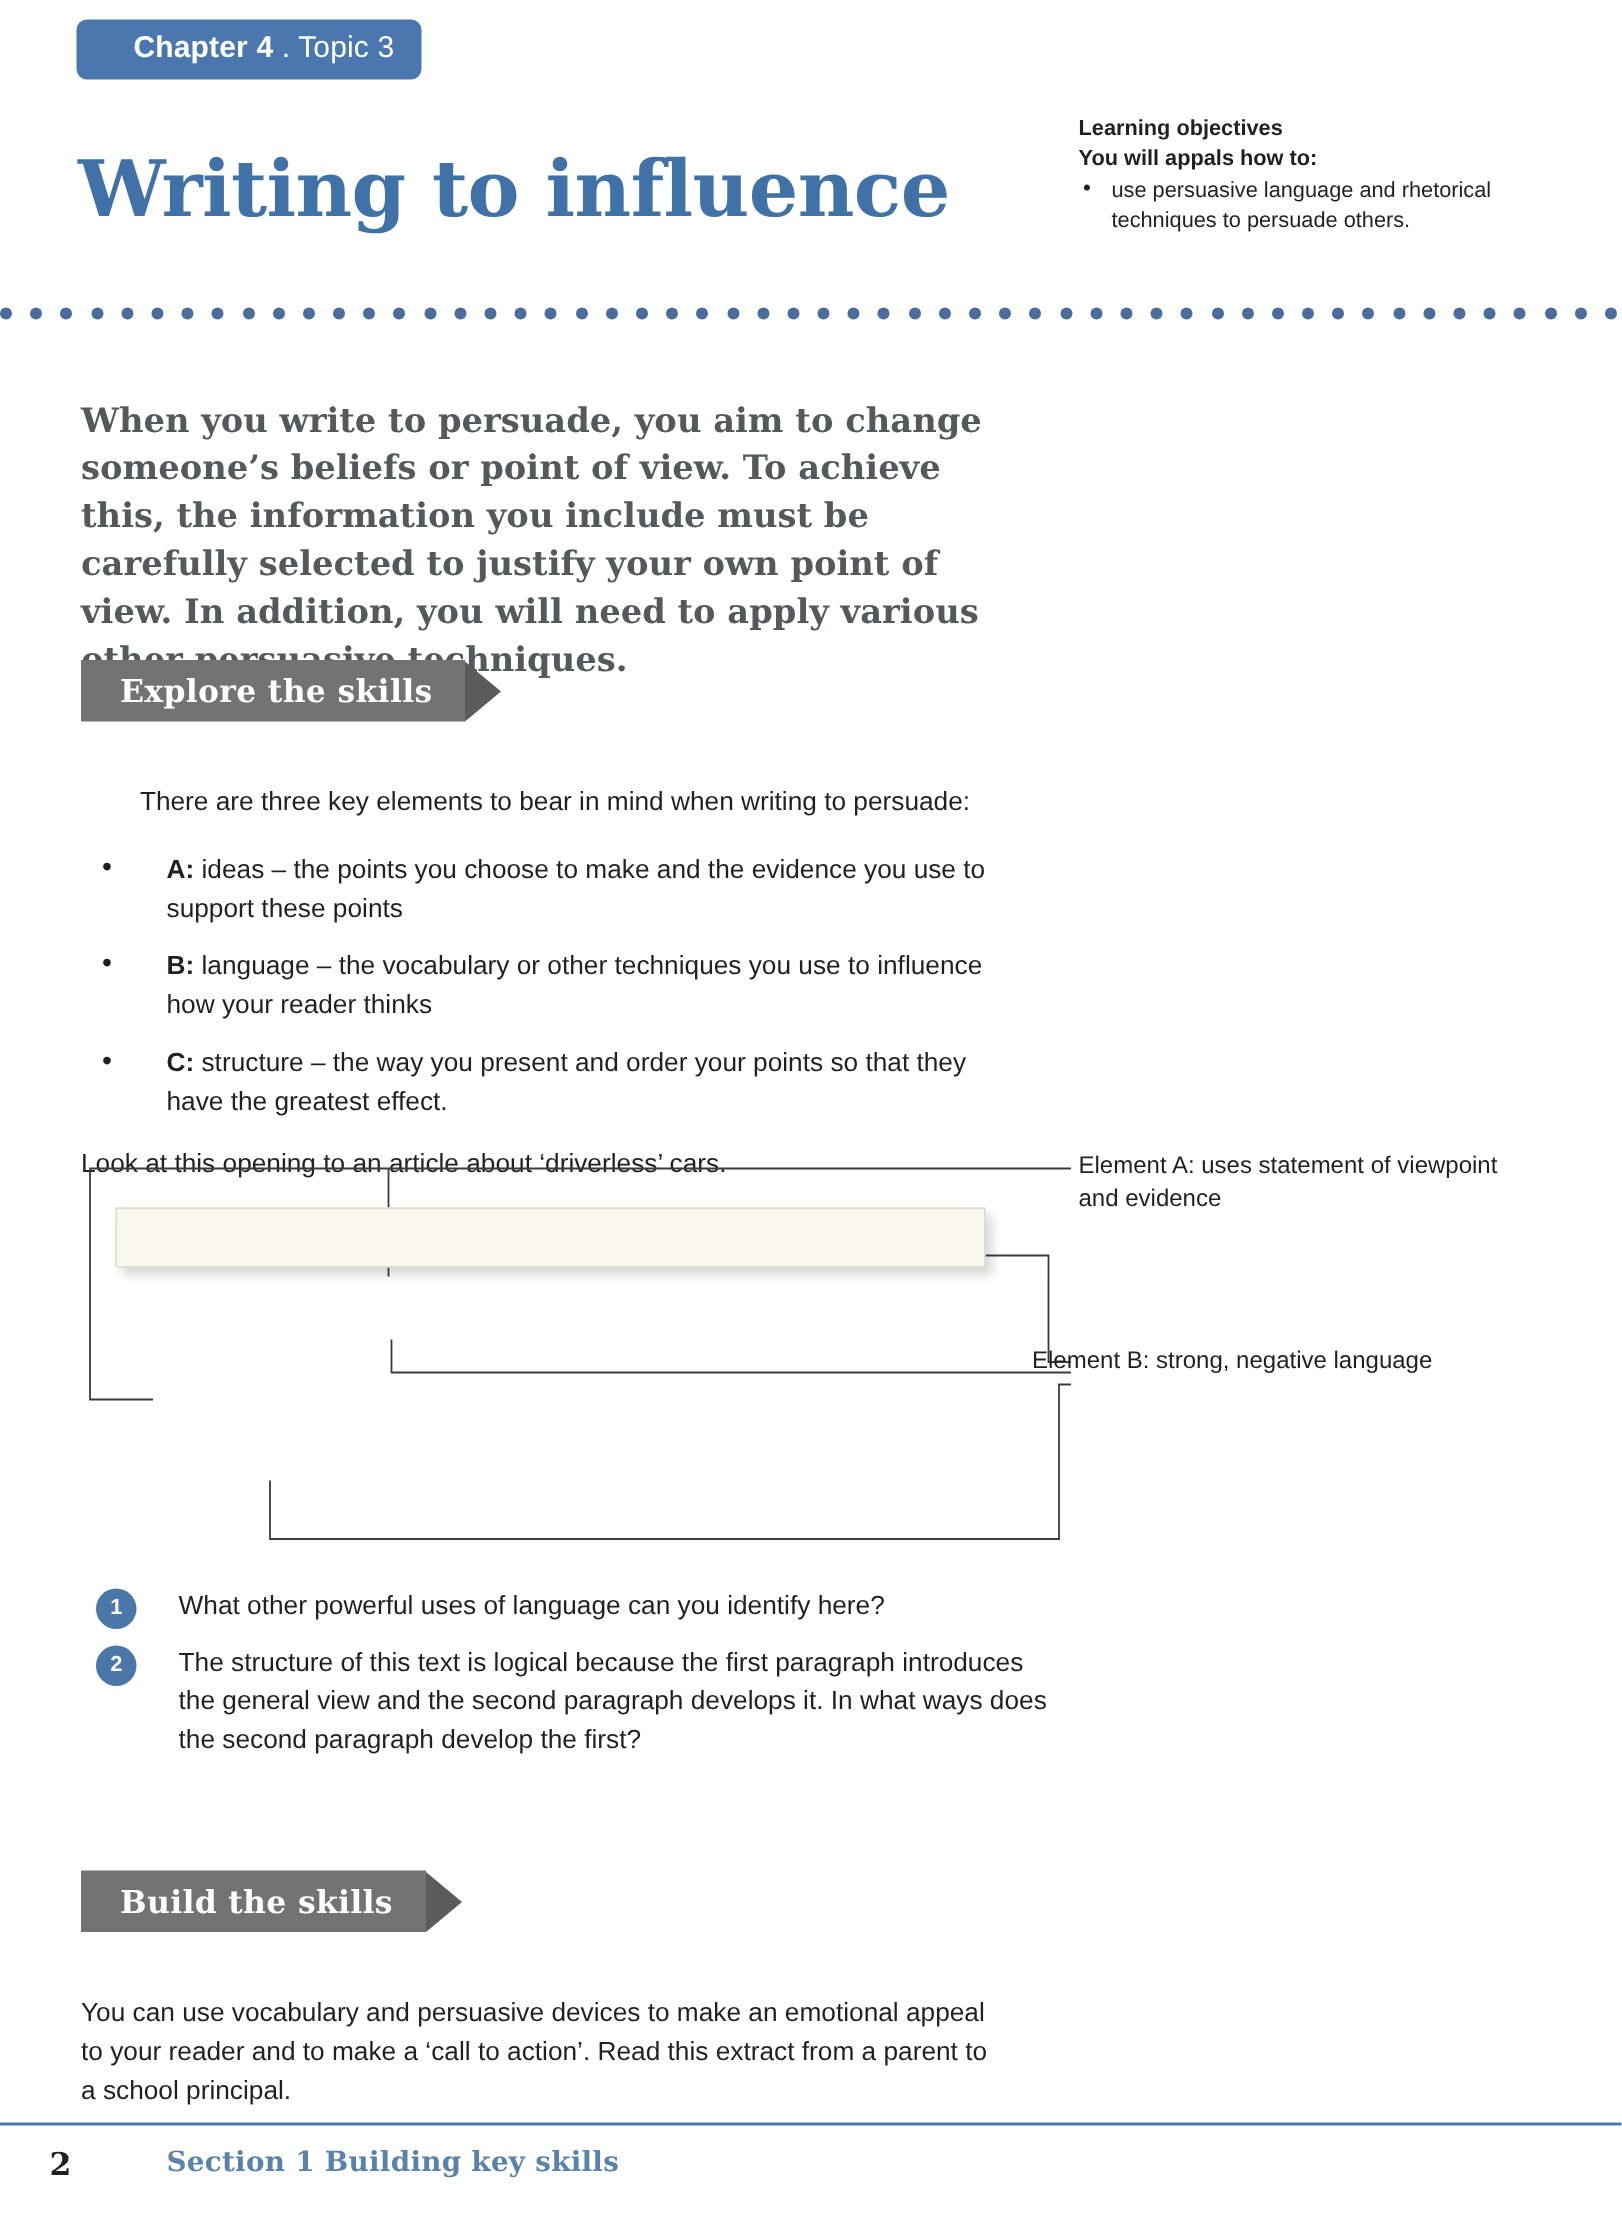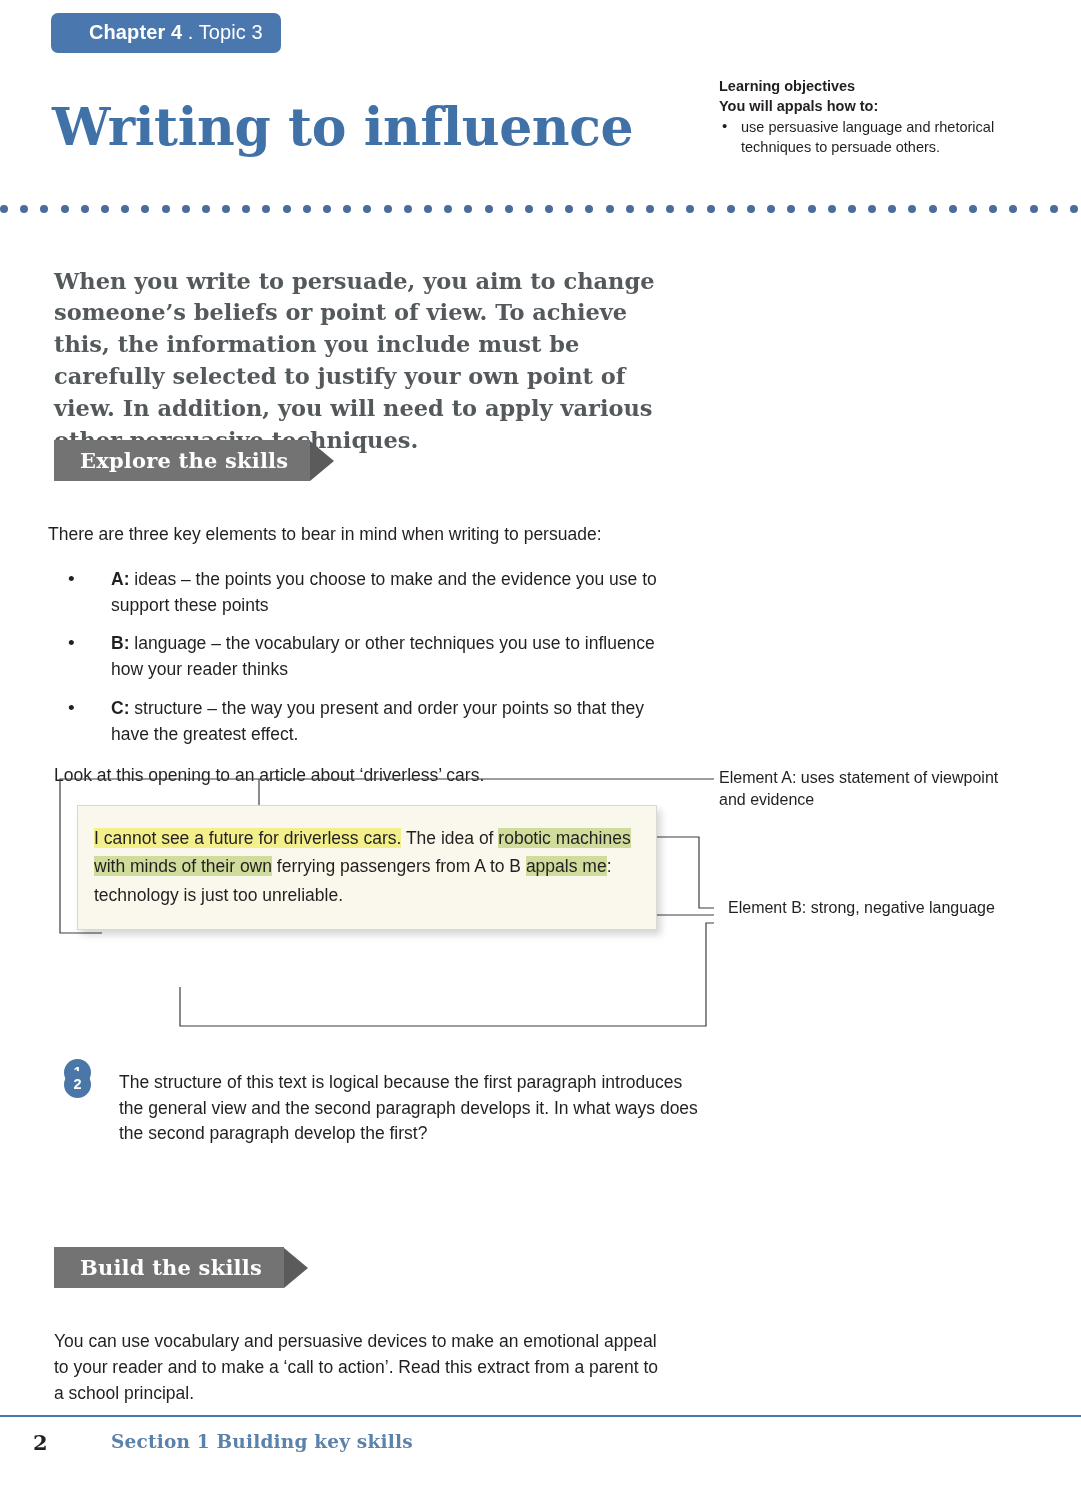--- a/index.html
+++ b/index.html
@@ -147,7 +147,7 @@
     line-height: 1.49;
     color: #231f20;
   }
-  #explore-intro { left: 48px; top: 503px; width: 600px; }
+  #explore-intro { left: 70px; top: 503px; width: 600px; text-align: center; }
   #look-at-line  { left: 54px; top: 744px; width: 640px; }
   #build-intro   { left: 54px; top: 1310px; width: 610px; }
 

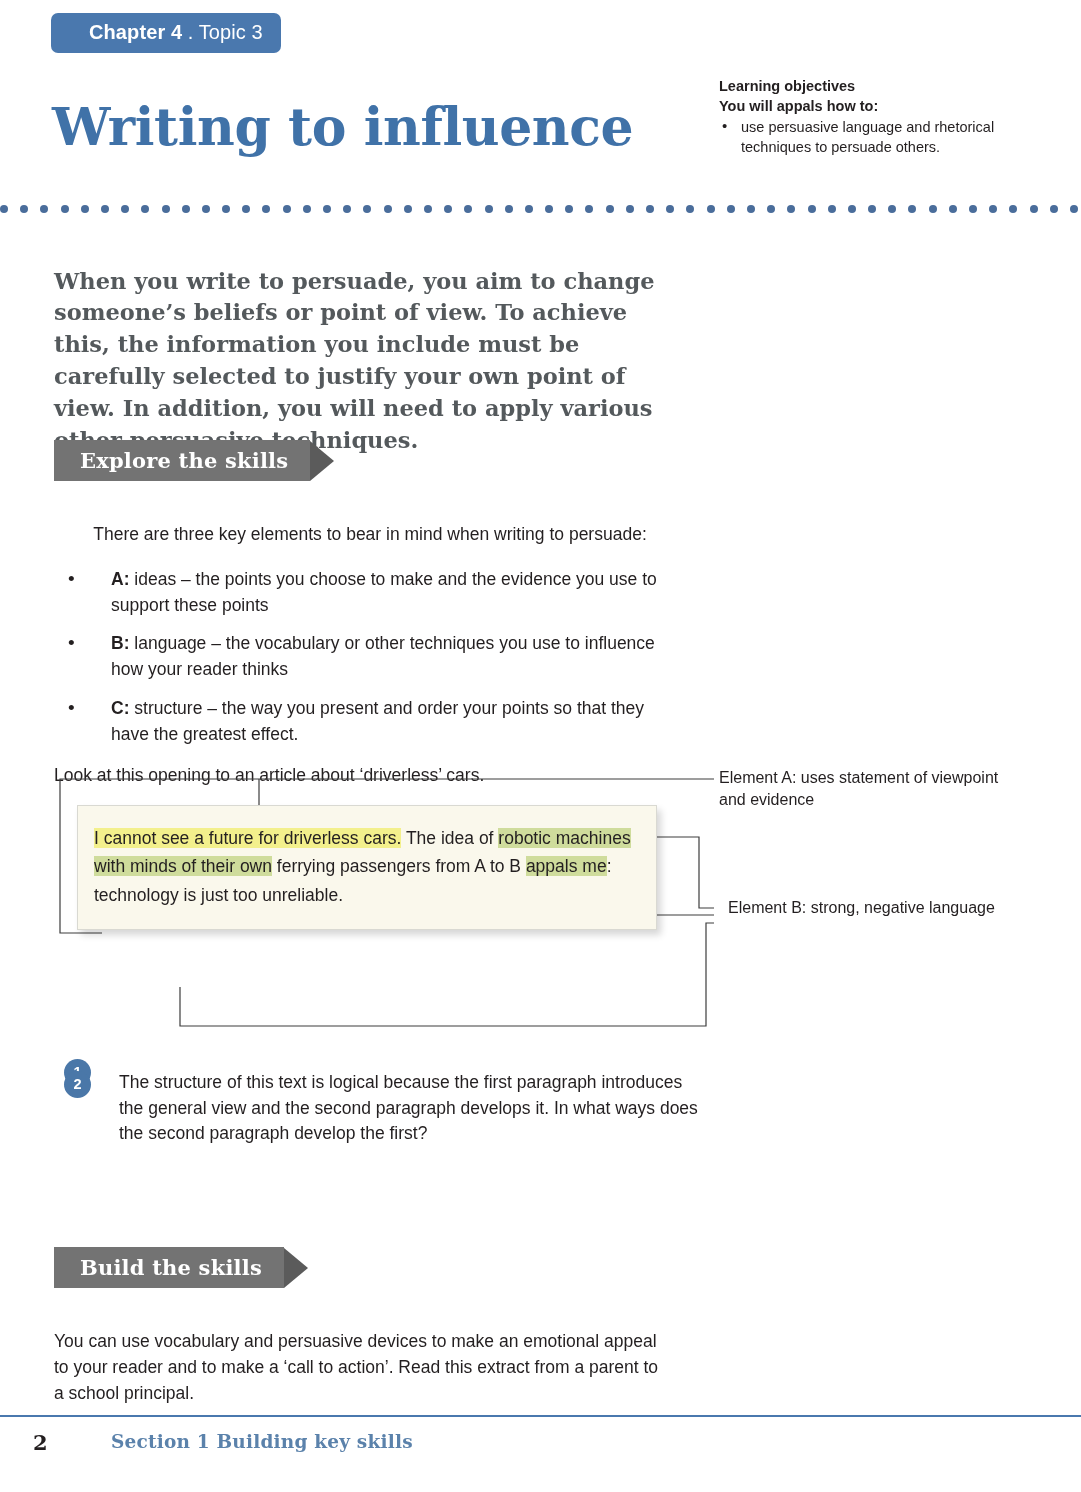--- a/index.html
+++ b/index.html
@@ -413,9 +413,6 @@
   </svg>
 
   <div id="extract-box">
-    <p>
-      <span class="hl-y">I cannot see a future for driverless cars.</span><span> The idea of </span><span class="hl-g">robotic machines with minds of their own</span><span> ferrying passengers from A to B </span><span class="hl-g">appals me</span><span>: technology is just too unreliable.</span>
-    </p>
   </div>
 </div>
 

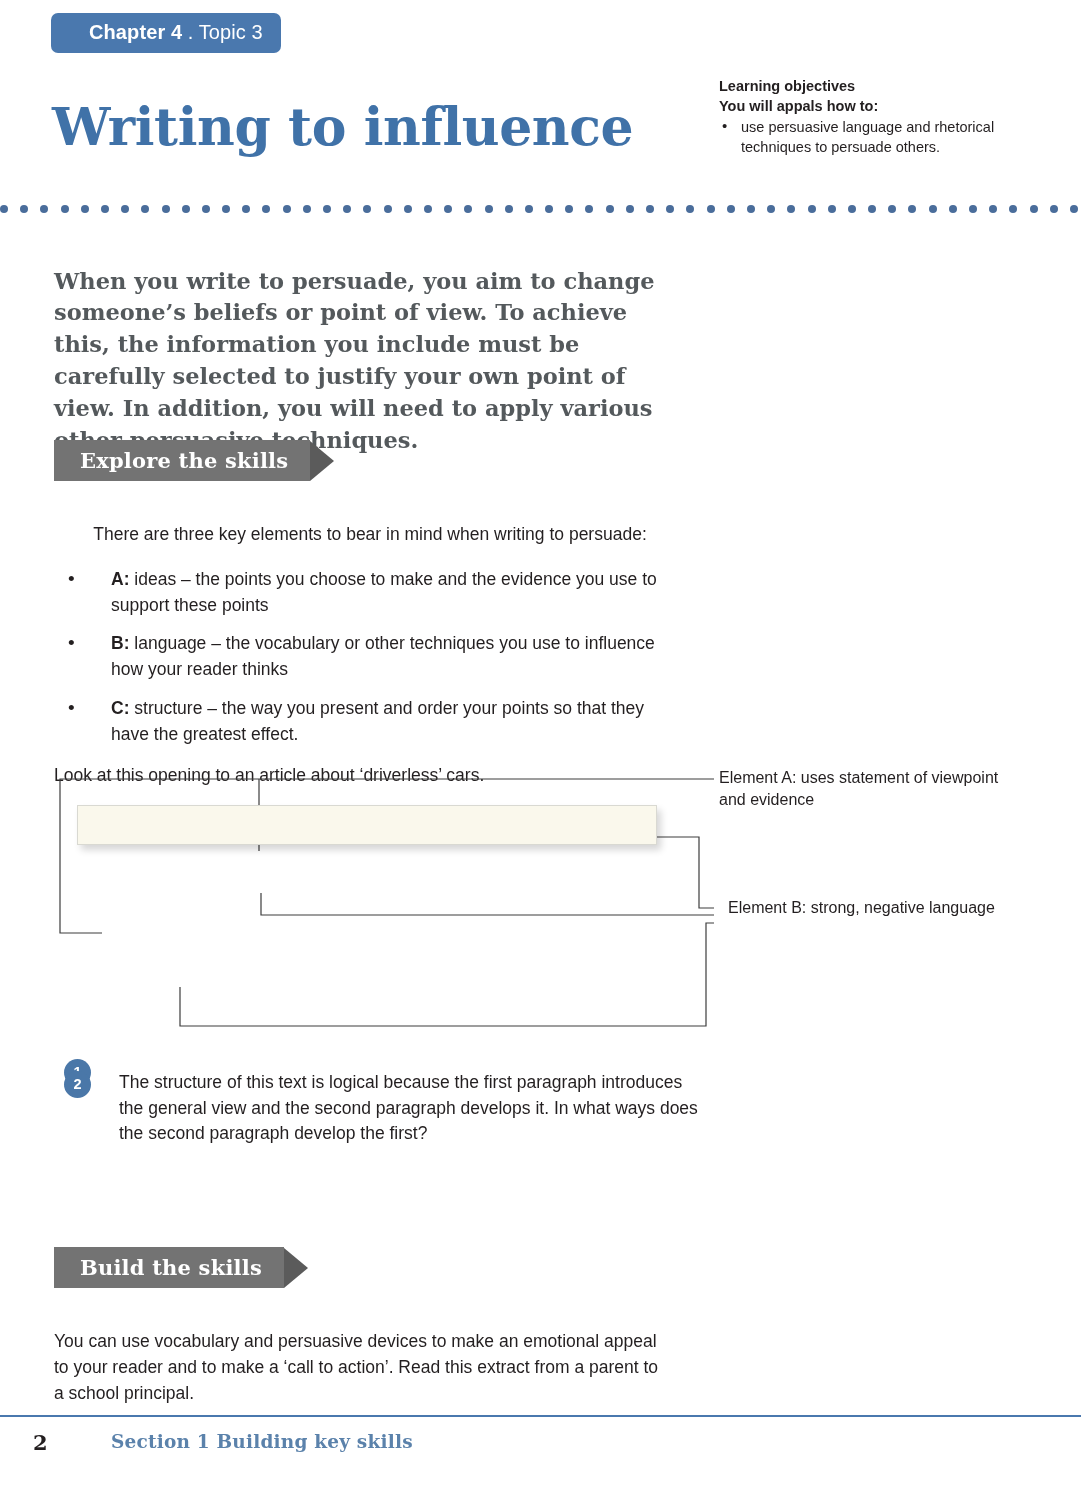--- a/index.html
+++ b/index.html
@@ -227,7 +227,7 @@
     width: 280px;
   }
   #annotation-a { left: 719px; top: 767px; }
-  #annotation-b { left: 728px; top: 897px; }
+  #annotation-b { left: 688px; top: 897px; }
 
   
   #questions {

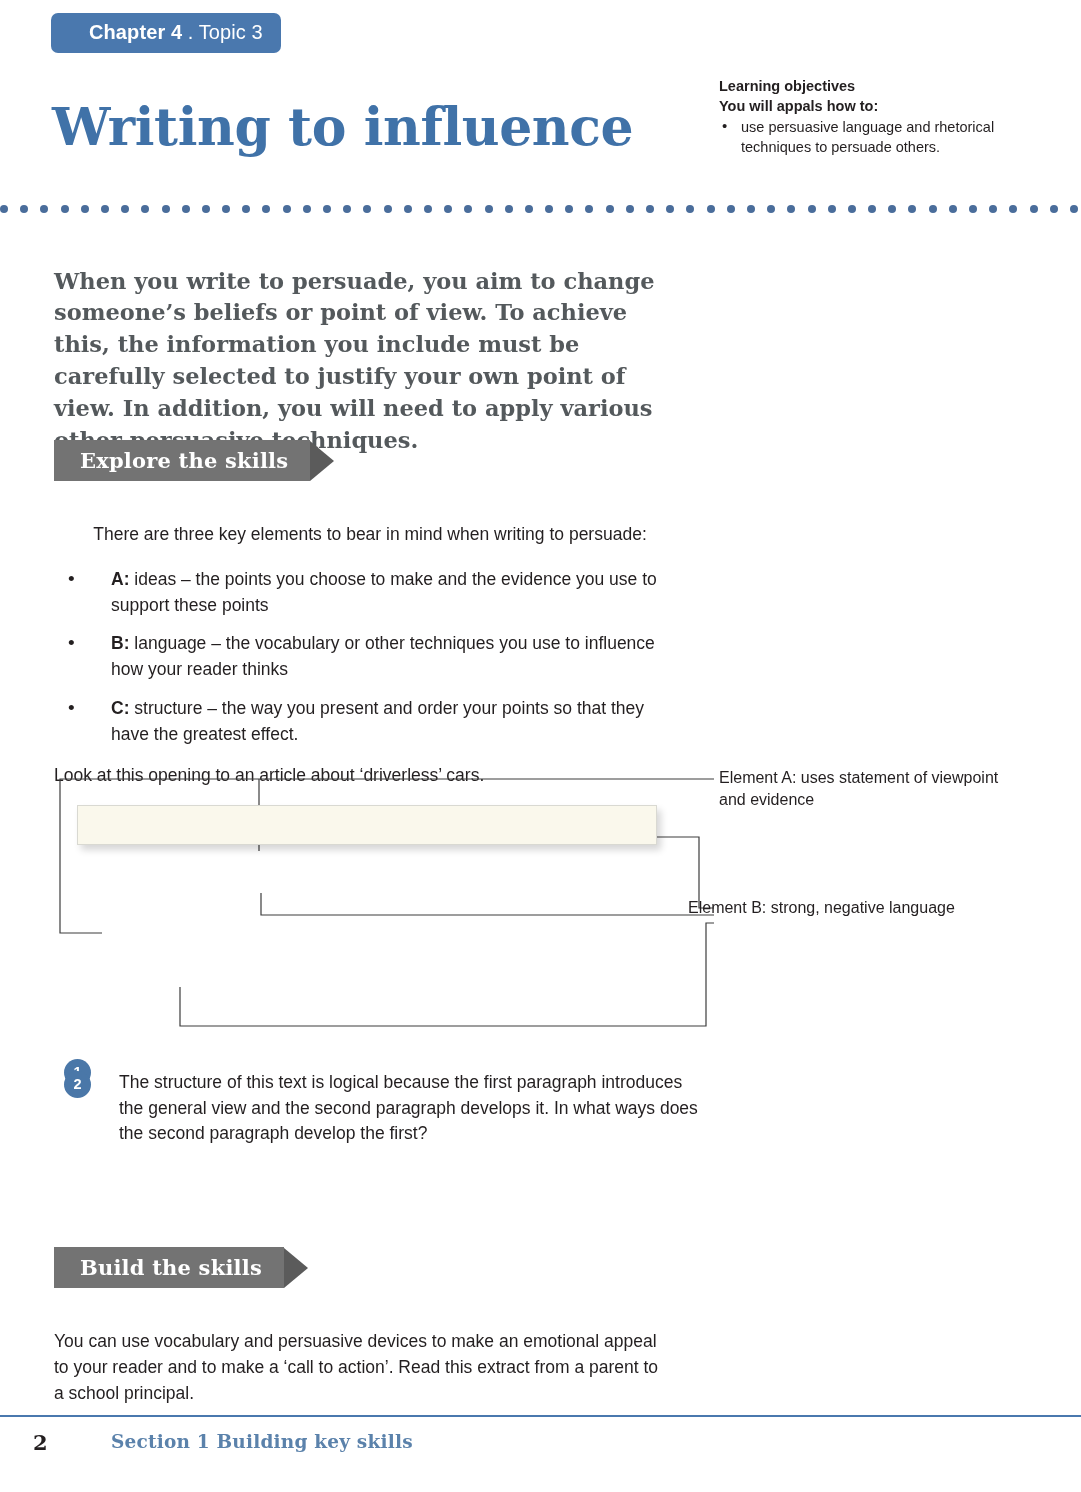--- a/index.html
+++ b/index.html
@@ -422,6 +422,7 @@
 <div id="questions">
   <div class="question-row">
     <span class="q-num">1</span>
+    <span>What other powerful uses of language can you identify here?</span>
   </div>
   <div class="question-row">
     <span class="q-num">2</span>

